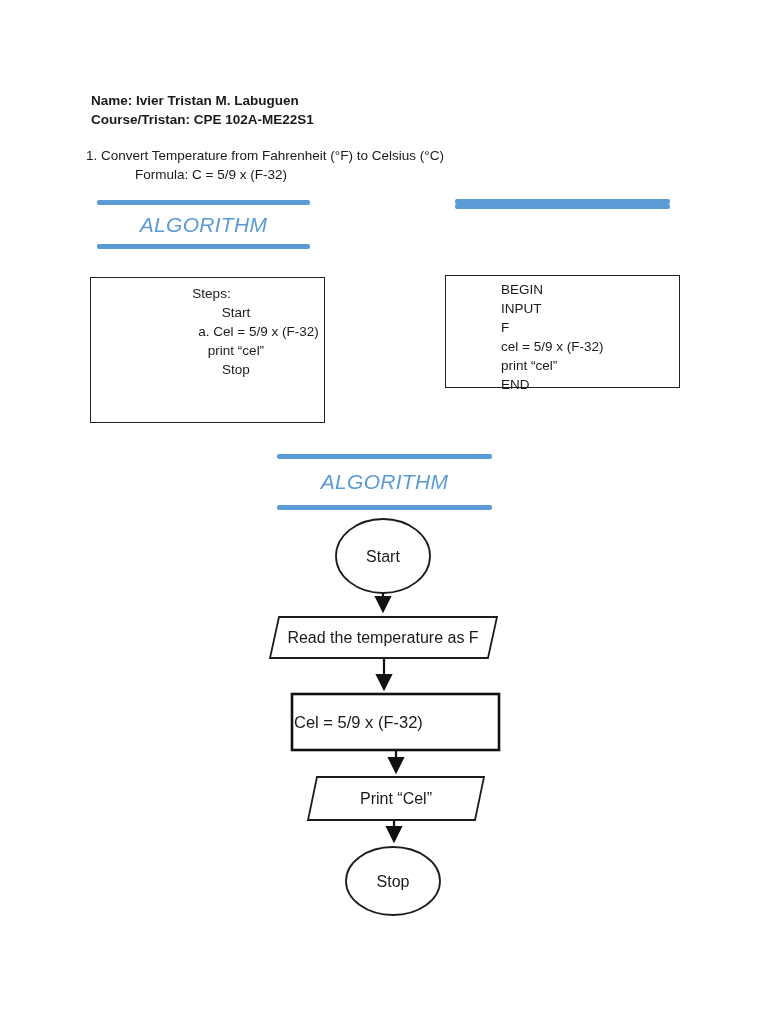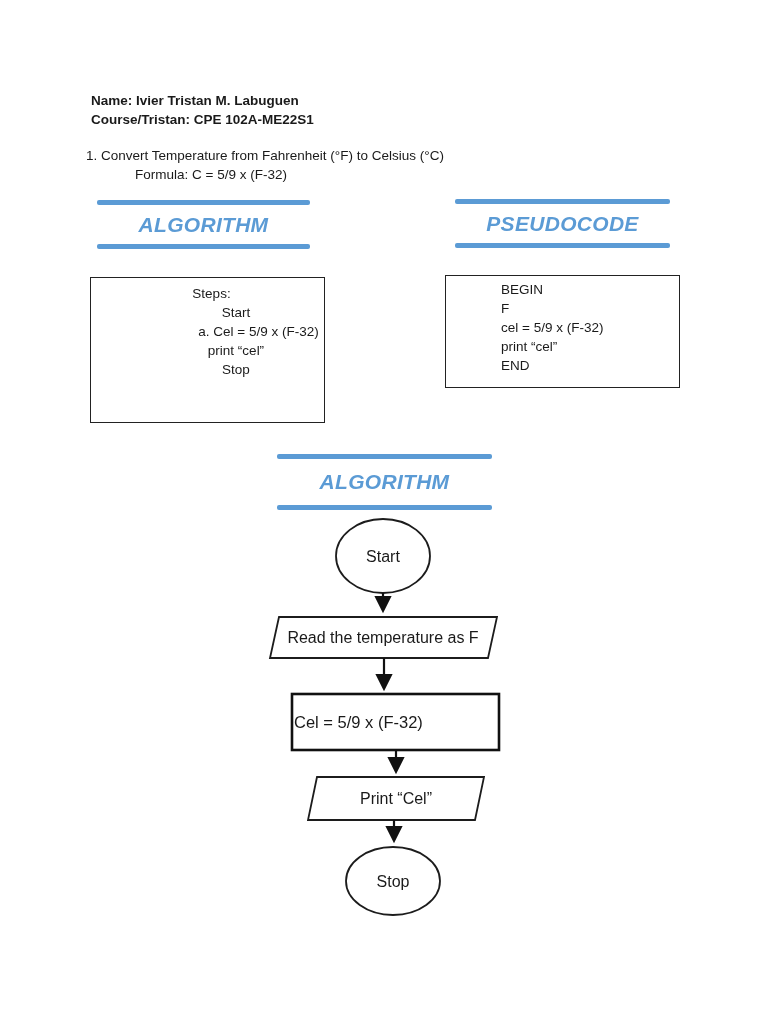--- a/index.html
+++ b/index.html
@@ -19,7 +19,7 @@
   .bar { height:5px; background:#5b9bd5; border-radius:2px; }
   .section-title {
     color:#5b9bd5;
-    font-weight:bold;
+    font-weight:normal;
     font-style:italic;
     font-size:21px;
     text-align:center;

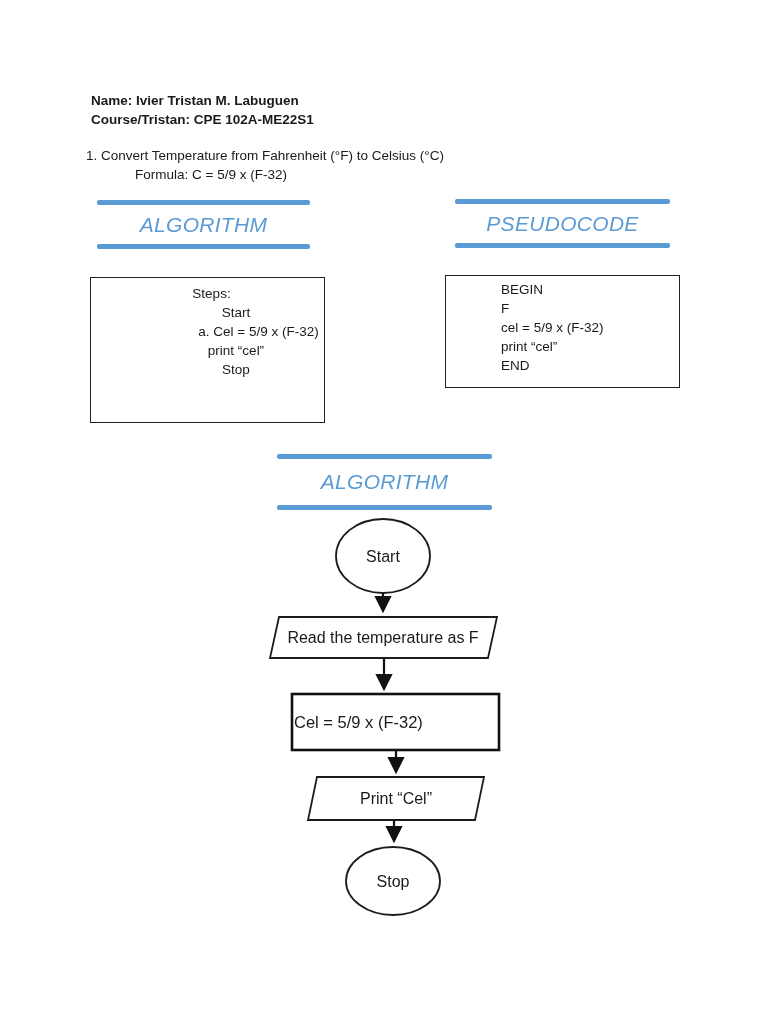--- a/index.html
+++ b/index.html
@@ -61,7 +61,6 @@
 
 <div class="section-head" style="left:455px; top:199px; width:215px;">
   <div class="bar"></div>
-  <div class="section-title">PSEUDOCODE</div>
   <div class="bar"></div>
 </div>
 

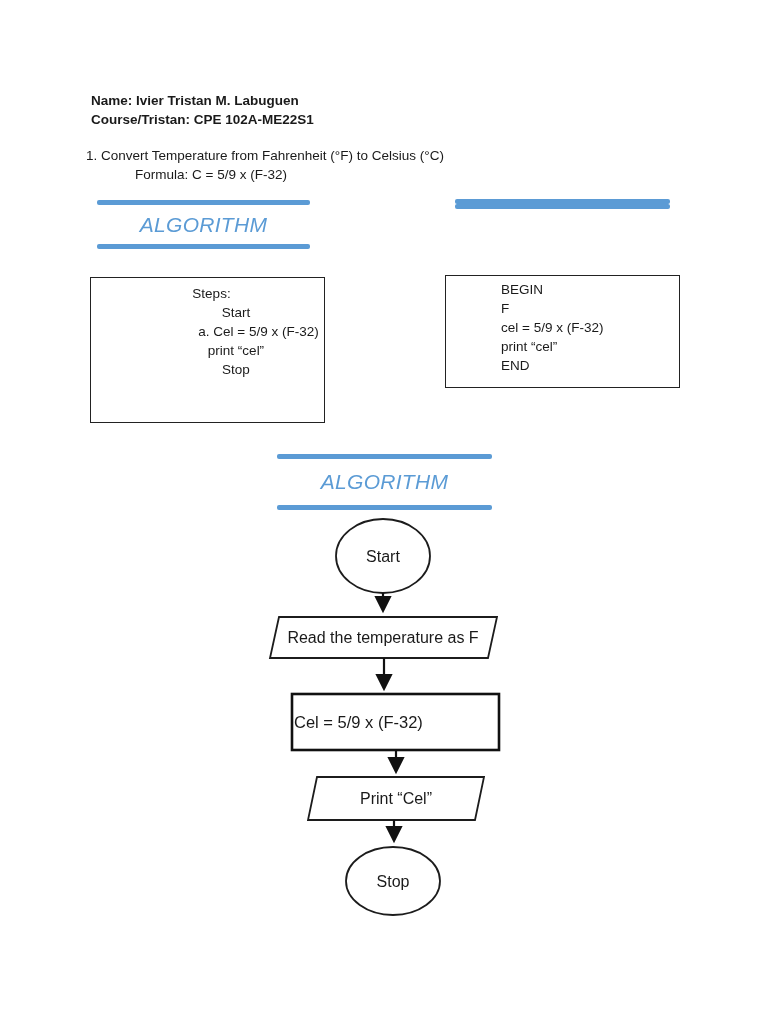--- a/index.html
+++ b/index.html
@@ -74,6 +74,7 @@
 
 <div class="textbox pseudo-box" style="left:445px; top:275px; width:235px; height:113px;">
   <div class="boxline">BEGIN</div>
+  <div class="boxline">INPUT</div>
   <div class="boxline">F</div>
   <div class="boxline">cel = 5/9 x (F-32)</div>
   <div class="boxline">print “cel”</div>

